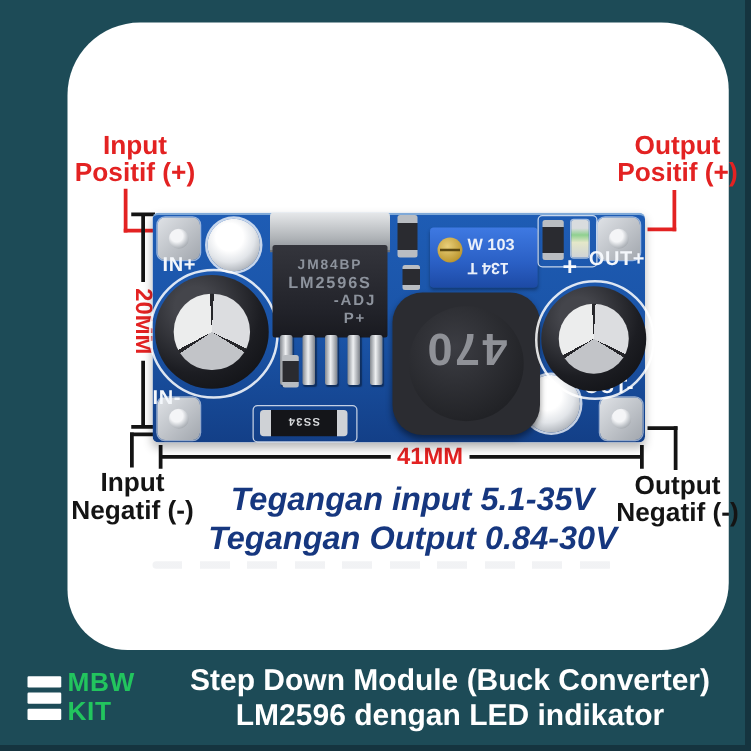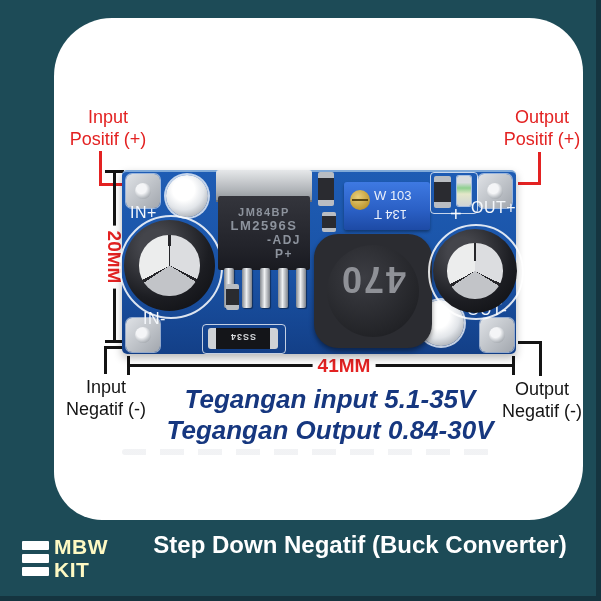--- a/index.html
+++ b/index.html
@@ -14,7 +14,7 @@
   .edge-bottom{left:0;top:596px;width:601px;height:5px;background:#15343f;}
 
   
-  .lbl{width:140px;text-align:center;font-weight:normal;font-size:18px;line-height:22px;}
+  .lbl{width:140px;text-align:center;font-weight:bold;font-size:21px;line-height:22px;}
   .red{color:#e32222;}
   .blk{color:#141414;}
   .line{background:#141414;}

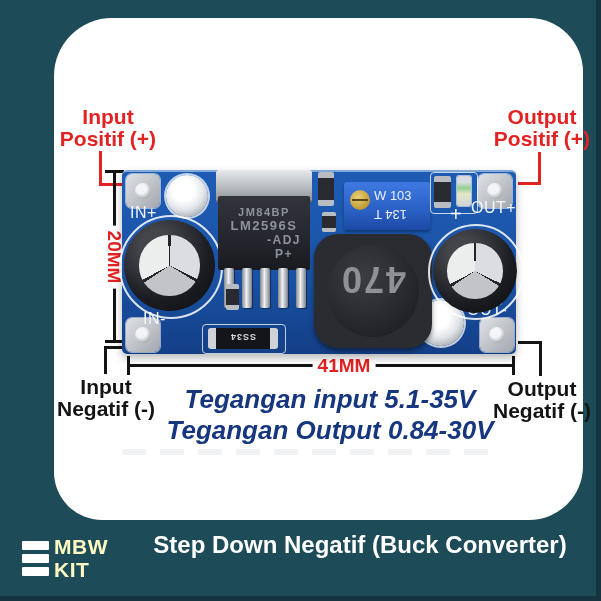--- a/index.html
+++ b/index.html
@@ -52,7 +52,7 @@
   .pin{width:10px;height:40px;border-radius:2px;
        background:linear-gradient(90deg,#83888f,#eef0f2 45%,#7c8189);box-shadow:1px 1px 1px rgba(0,0,0,.4);}
   .trimpot{background:linear-gradient(180deg,#3e79e2,#2a5fc4 60%,#1d4aa5);border-radius:3px;
-           box-shadow:0 2px 3px rgba(0,0,0,.35);color:#eaf0fa;font-weight:normal;font-size:13px;}
+           box-shadow:0 2px 3px rgba(0,0,0,.35);color:#eaf0fa;font-weight:bold;font-size:13px;}
   .screw{position:absolute;left:6px;top:8px;width:20px;height:20px;border-radius:50%;
          background:radial-gradient(circle at 40% 35%,#e9cf7a,#bf9a33 70%,#8a6c1d);}
   .screw::after{content:"";position:absolute;left:2px;top:9px;width:16px;height:2px;background:#5d4a12;}

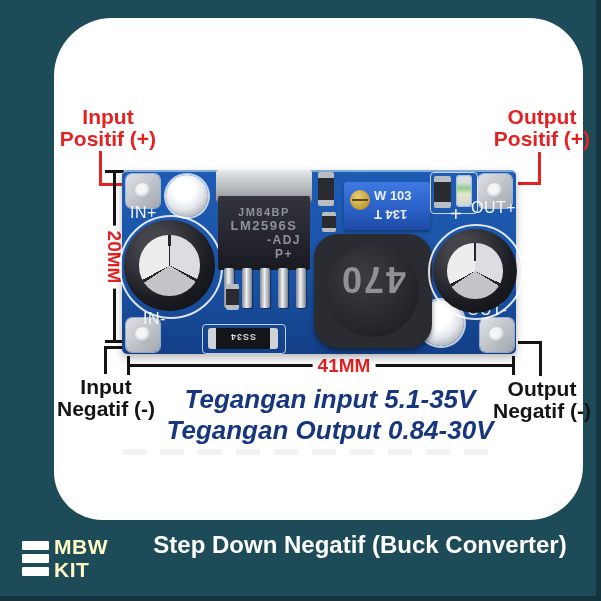--- a/index.html
+++ b/index.html
@@ -38,7 +38,7 @@
   .hole{border-radius:50%;background:radial-gradient(circle at 42% 35%,#ffffff 0 30%,#e2e5e9 55%,#a9aeb5 80%,#8d939b 100%);
         box-shadow:0 0 0 2px rgba(255,255,255,.75);}
   .silk{border:2px solid rgba(255,255,255,.85);border-radius:50%;}
-  .pcb-lbl{color:#f4f7fb;font-weight:normal;font-size:16px;letter-spacing:.5px;}
+  .pcb-lbl{color:#f4f7fb;font-weight:bold;font-size:16px;letter-spacing:.5px;}
   .cap{border-radius:50%;background:radial-gradient(circle at 35% 28%,#44454b 0 18%,#1c1d22 60%,#0c0d10 100%);}
   .cap-top{position:absolute;left:17%;top:17%;width:66%;height:66%;border-radius:50%;
     background:conic-gradient(#26262a 0 3deg,#dcdde0 3deg 116deg,#26262a 116deg 122deg,

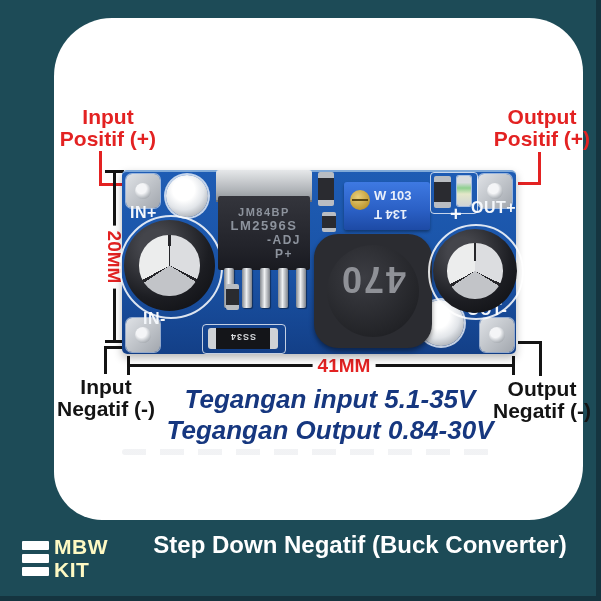--- a/index.html
+++ b/index.html
@@ -138,7 +138,7 @@
     <div class="abs hole" style="left:296px;top:128px;width:46px;height:46px;"></div>
 
     <div class="abs pcb-lbl" style="left:8px;top:32px;">IN+</div>
-    <div class="abs pcb-lbl" style="left:21px;top:138px;">IN-</div>
+    <div class="abs pcb-lbl" style="left:0;top:138px;">IN-</div>
     <div class="abs pcb-lbl" style="left:349px;top:27px;">OUT+</div>
     <div class="abs pcb-lbl" style="left:345px;top:129px;">OUT-</div>
     <div class="abs pcb-lbl" style="left:328px;top:31px;font-size:20px;">+</div>

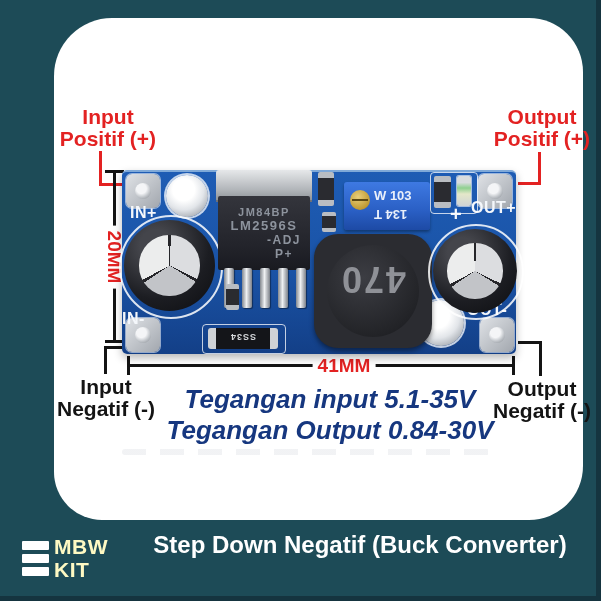--- a/index.html
+++ b/index.html
@@ -72,7 +72,7 @@
   
   .bars{left:22px;top:541px;display:flex;flex-direction:column;gap:4px;}
   .bar{width:27px;height:9px;background:#fff;border-radius:1px;}
-  .logo-txt{left:54px;top:535px;color:#fef9c3;font-weight:bold;font-size:21px;line-height:23px;letter-spacing:.5px;}
+  .logo-txt{left:54px;top:535px;color:#22c55e;font-weight:bold;font-size:21px;line-height:23px;letter-spacing:.5px;}
   .title{left:130px;top:531px;width:460px;text-align:center;color:#fff;font-weight:bold;
          font-size:24px;line-height:28px;}
 </style>

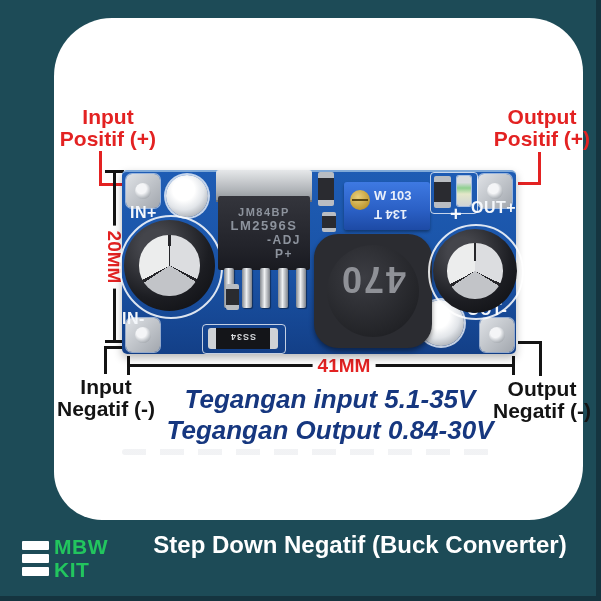--- a/index.html
+++ b/index.html
@@ -202,7 +202,7 @@
     <div>KIT</div>
   </div>
   <div class="abs title">
-    <div>Step Down Negatif (Buck Converter)</div>
+    <div>Step Down Module (Buck Converter)</div>
   </div>
 
   <div class="abs edge-right"></div>

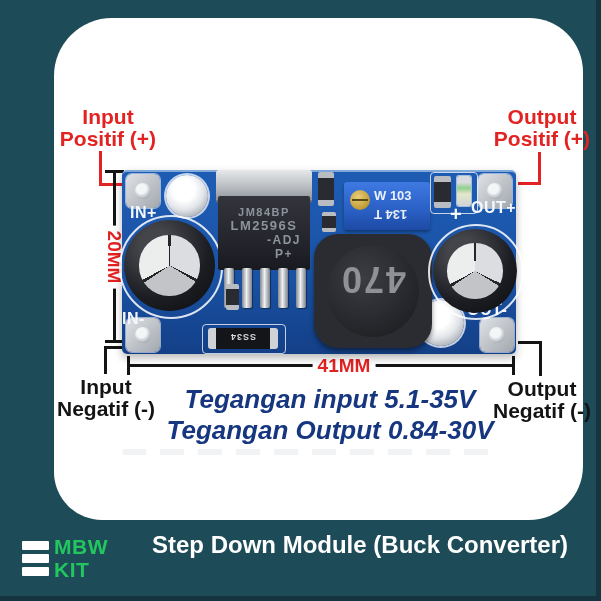--- a/index.html
+++ b/index.html
@@ -203,6 +203,7 @@
   </div>
   <div class="abs title">
     <div>Step Down Module (Buck Converter)</div>
+    <div>LM2596 dengan LED indikator</div>
   </div>
 
   <div class="abs edge-right"></div>

